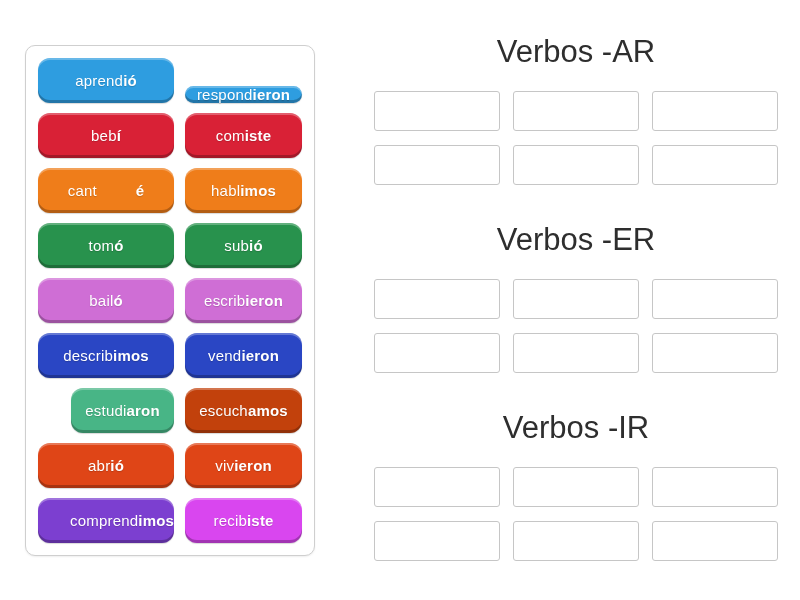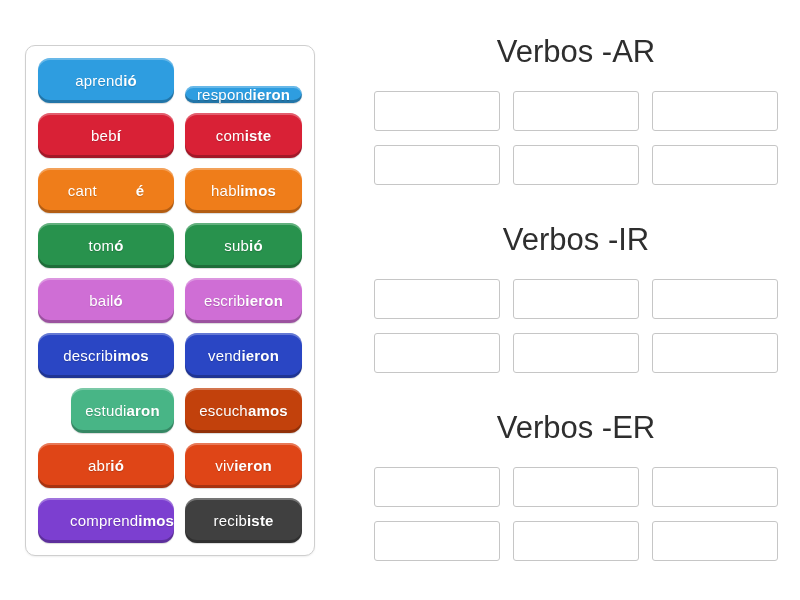--- a/index.html
+++ b/index.html
@@ -124,7 +124,7 @@
       </div>
   </section>
   <section class="group">
-    <h2 class="group-title">Verbos -IR</h2>
+    <h2 class="group-title">Verbos -ER</h2>
     <div class="group-slots">
         <div class="slot"></div>
         <div class="slot"></div>
@@ -135,7 +135,7 @@
       </div>
   </section>
   <section class="group">
-    <h2 class="group-title">Verbos -ER</h2>
+    <h2 class="group-title">Verbos -IR</h2>
     <div class="group-slots">
         <div class="slot"></div>
         <div class="slot"></div>

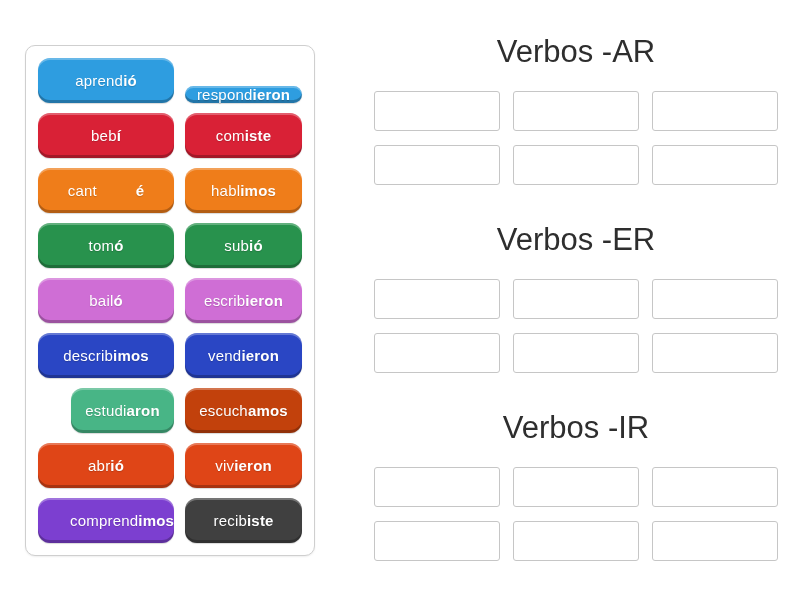--- a/index.html
+++ b/index.html
@@ -105,7 +105,7 @@
       <span>comprend</span>
       <span class="ending">imos</span>
     </div>
-    <div class="tile" style="background: #404040;">
+    <div class="tile" style="background: #d946ef;">
       <span>recib</span>
       <span class="ending">iste</span>
     </div>

